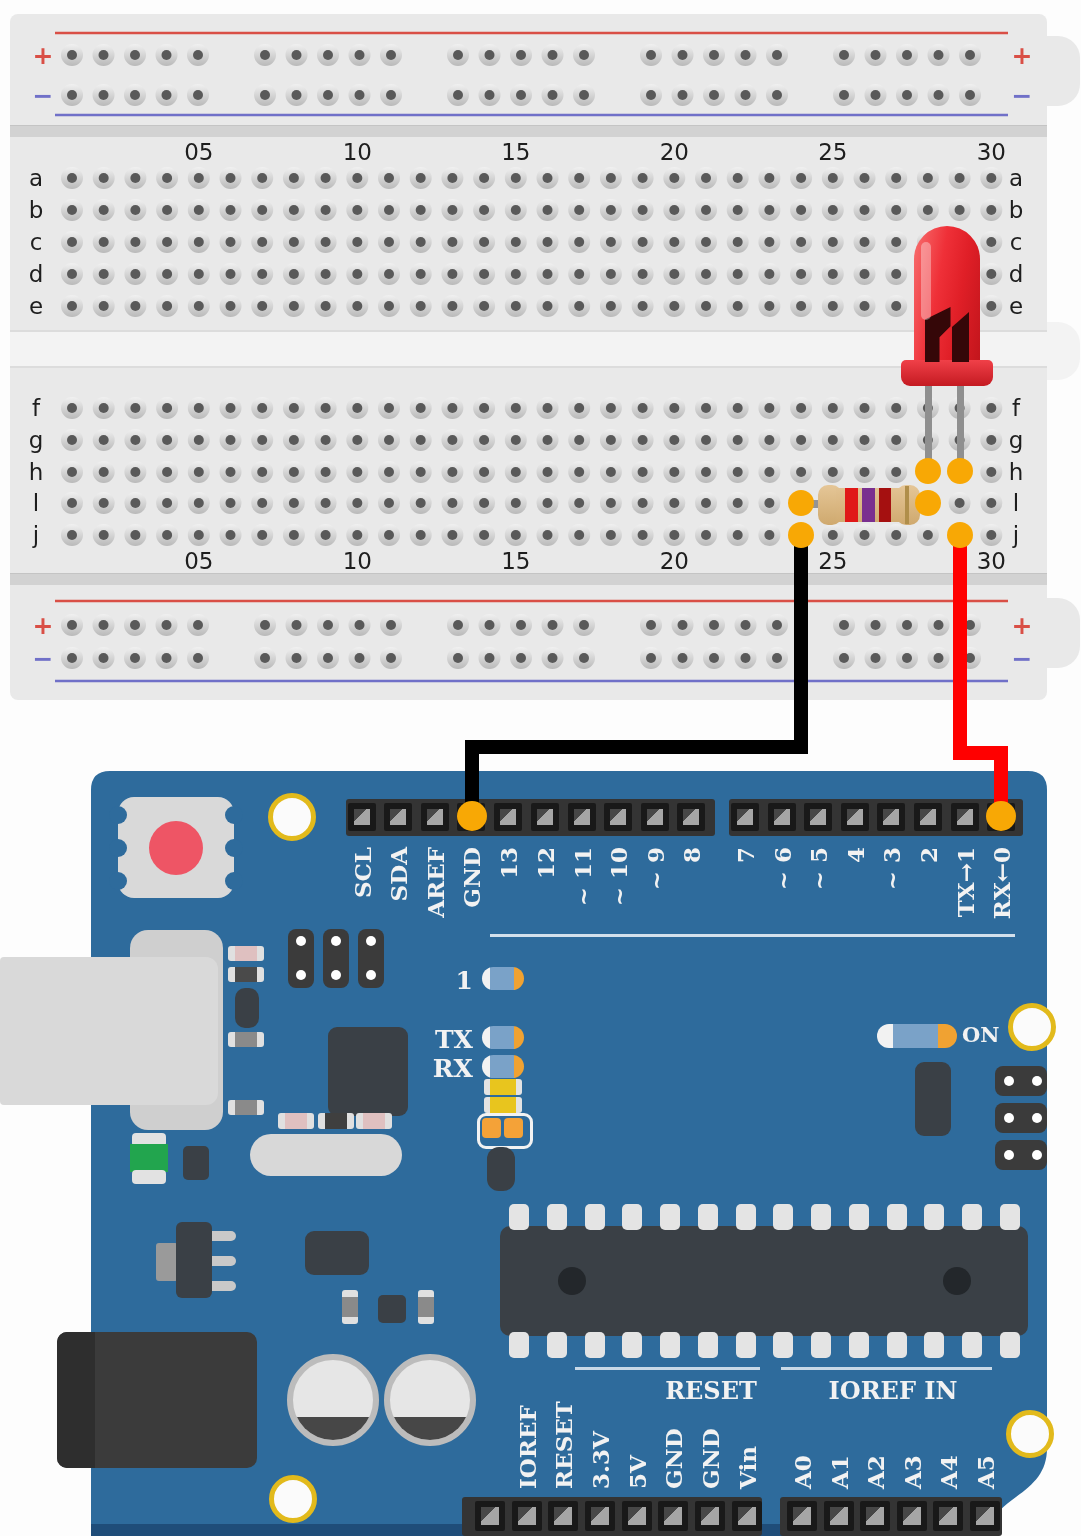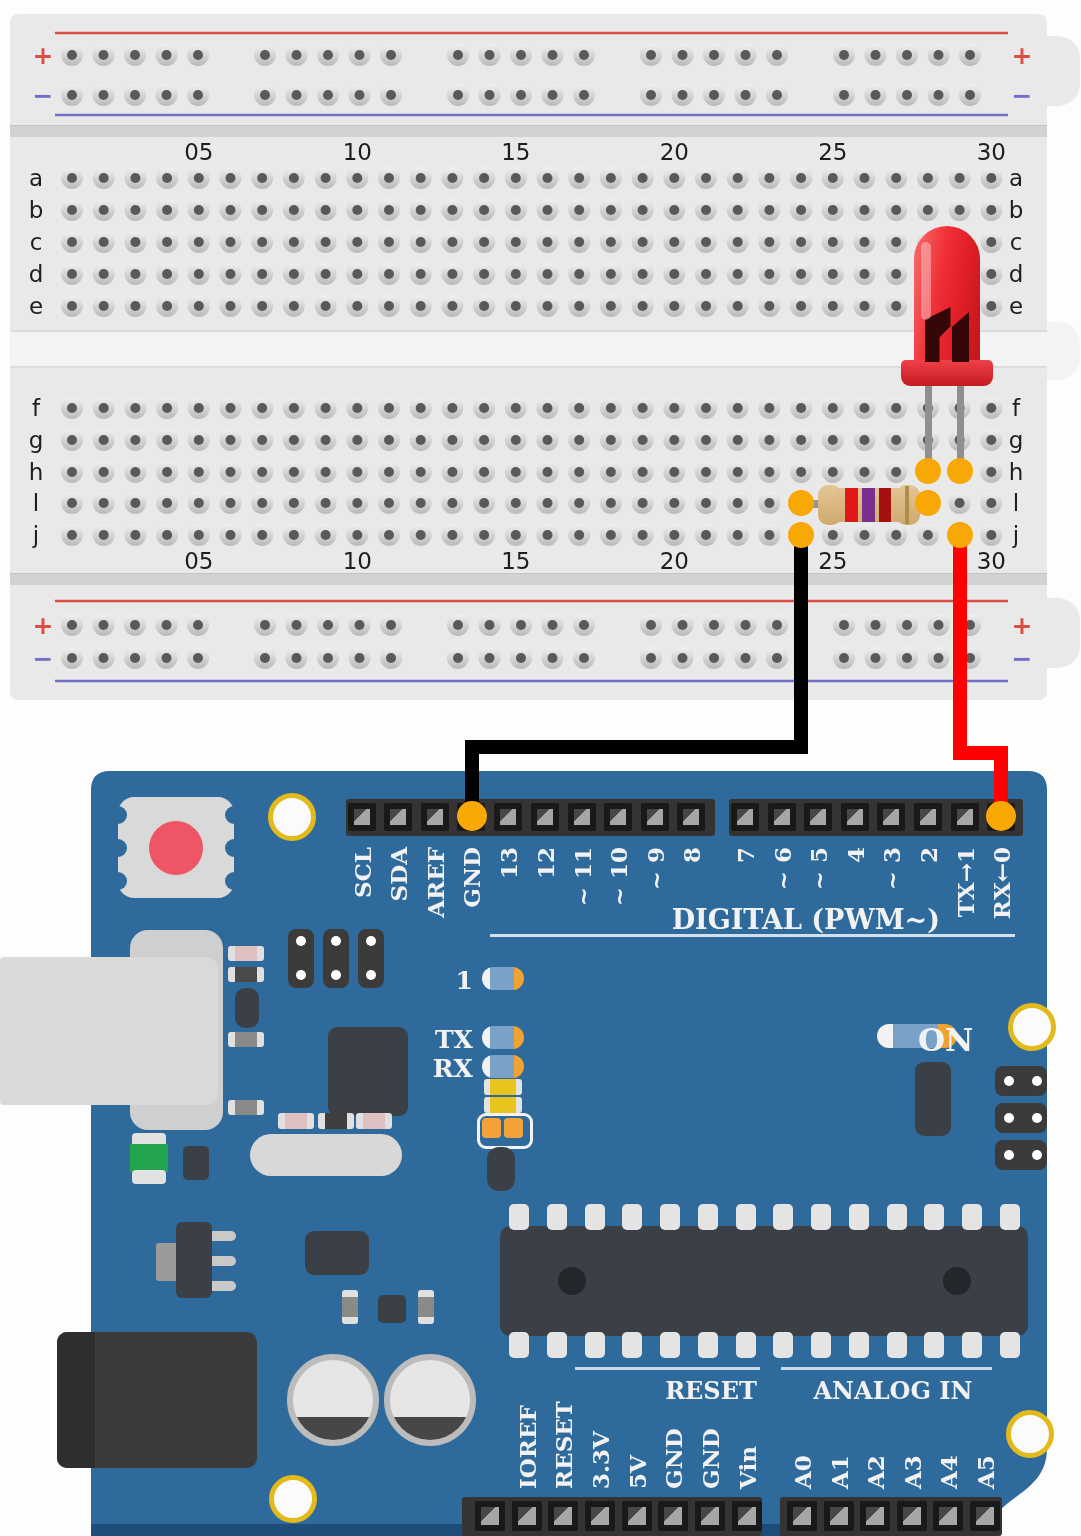--- a/index.html
+++ b/index.html
@@ -940,7 +940,6 @@
     <div class="hstrip" style="left:462px;top:1497px;width:300px;height:39px"></div>
     <div class="hstrip" style="left:780px;top:1497px;width:222px;height:39px"></div>
 
-    <div class="abs ard-label" style="left:540px;top:904px;width:400px;font-size:27px;text-align:right">DIGITAL (PWM~)</div>
     <div class="abs" style="left:490px;top:934px;width:525px;height:3px;background:rgba(240,245,250,0.85);z-index:5"></div>
     <div class="abs" style="left:575px;top:1367px;width:185px;height:3px;background:rgba(240,245,250,0.8);z-index:5"></div>
     <div class="abs" style="left:781px;top:1367px;width:211px;height:3px;background:rgba(240,245,250,0.8);z-index:5"></div>

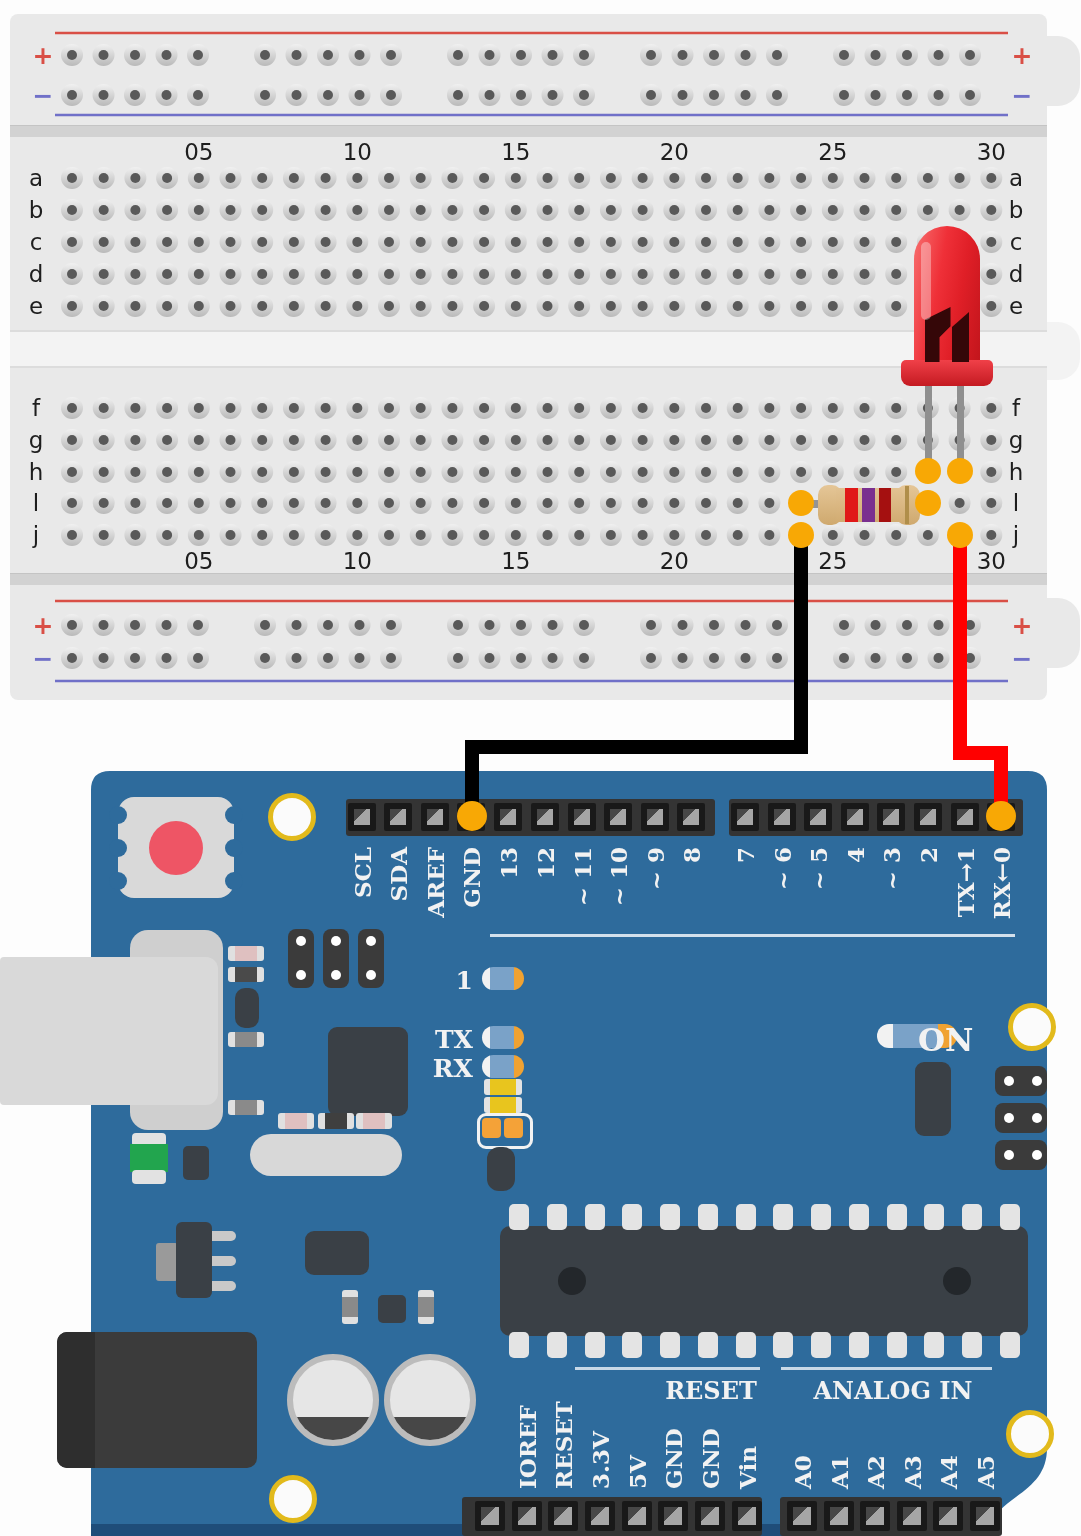--- a/index.html
+++ b/index.html
@@ -953,7 +953,7 @@
     <div class="abs ard-label" style="left:403px;top:1054px;width:70px;font-size:25px;text-align:right">RX</div>
     <div class="ledpill" style="left:482px;top:1055px;width:42px;height:23px"></div>
     <div class="ledpill" style="left:877px;top:1024px;width:80px;height:24px"></div>
-    <div class="abs ard-label" style="left:918px;top:1022px;width:60px;font-size:31px">ON</div>
+    <div class="abs ard-label" style="left:962px;top:1022px;width:60px;font-size:21px">ON</div>
 
     <div class="smdh" style="left:484px;top:1079px;width:38px;height:16px;background:linear-gradient(90deg,#e3e3e3 0 16%,#e8c51e 16% 84%,#e3e3e3 84%)"></div>
     <div class="smdh" style="left:484px;top:1097px;width:38px;height:16px;background:linear-gradient(90deg,#e3e3e3 0 16%,#e8c51e 16% 84%,#e3e3e3 84%)"></div>

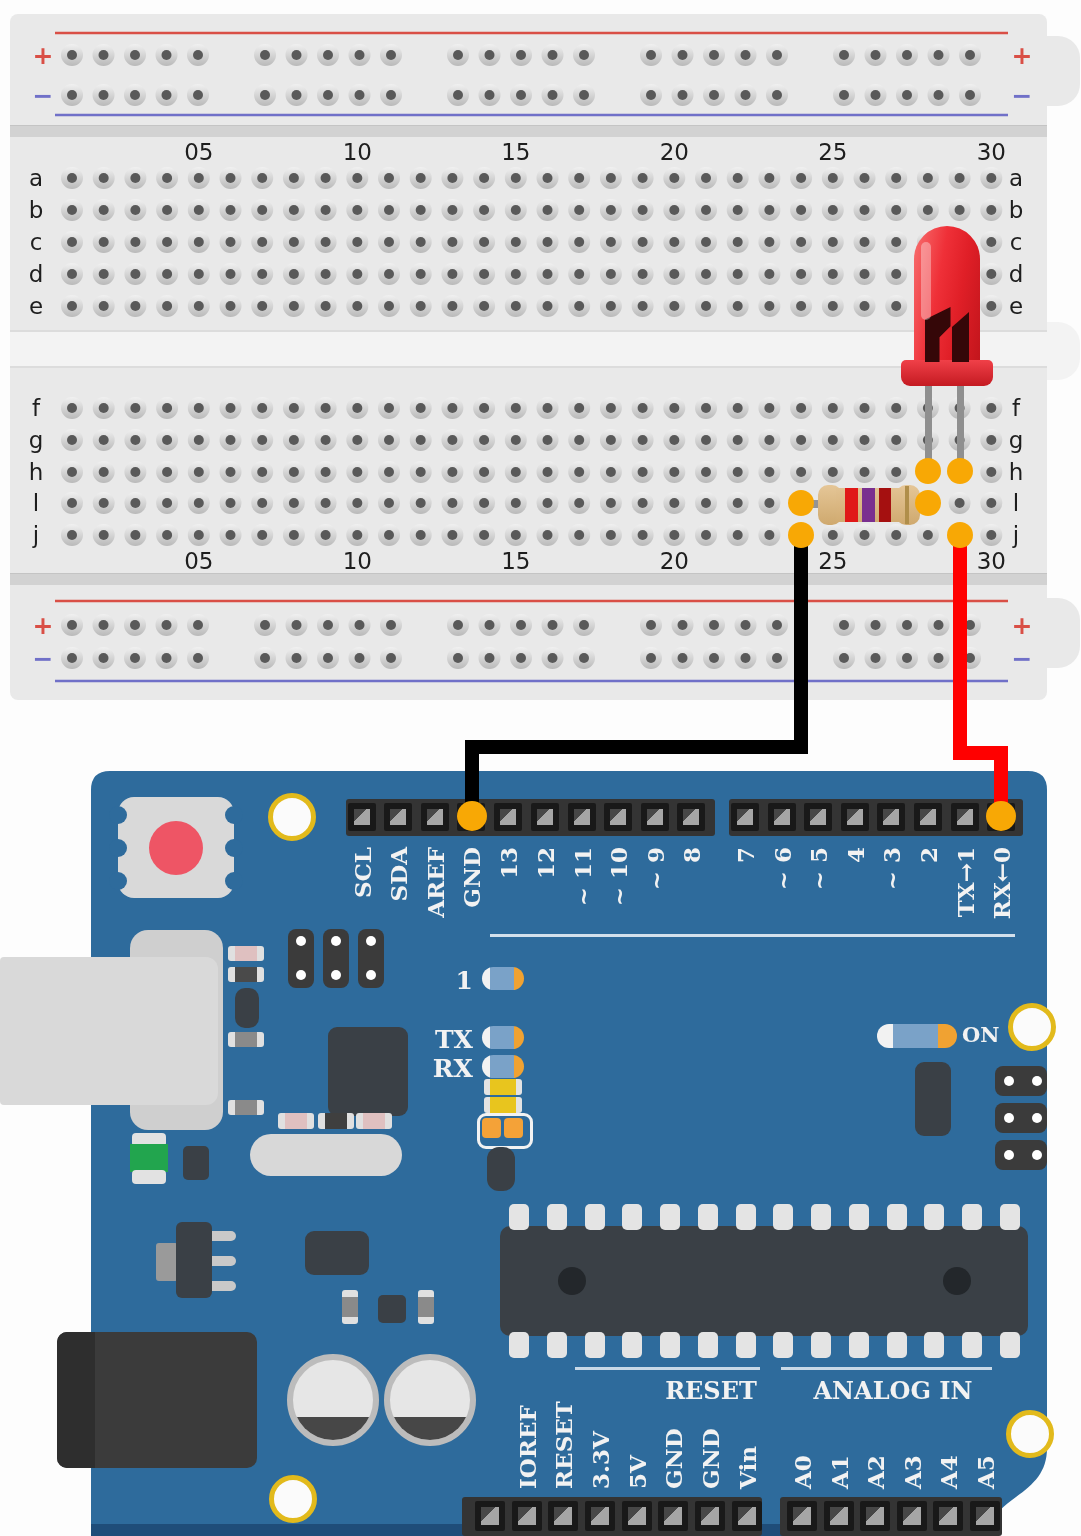--- a/index.html
+++ b/index.html
@@ -944,7 +944,7 @@
     <div class="abs" style="left:575px;top:1367px;width:185px;height:3px;background:rgba(240,245,250,0.8);z-index:5"></div>
     <div class="abs" style="left:781px;top:1367px;width:211px;height:3px;background:rgba(240,245,250,0.8);z-index:5"></div>
     <div class="abs ard-label" style="left:611px;top:1376px;width:200px;font-size:24px;text-align:center">RESET</div>
-    <div class="abs ard-label" style="left:793px;top:1376px;width:200px;font-size:24px;text-align:center">ANALOG IN</div>
+    <div class="abs ard-label" style="left:793px;top:1376px;width:200px;font-size:24px;text-align:center">IOREF IN</div>
 
     <div class="abs ard-label" style="left:403px;top:966px;width:70px;font-size:25px;text-align:right">1</div>
     <div class="ledpill" style="left:482px;top:967px;width:42px;height:23px"></div>

